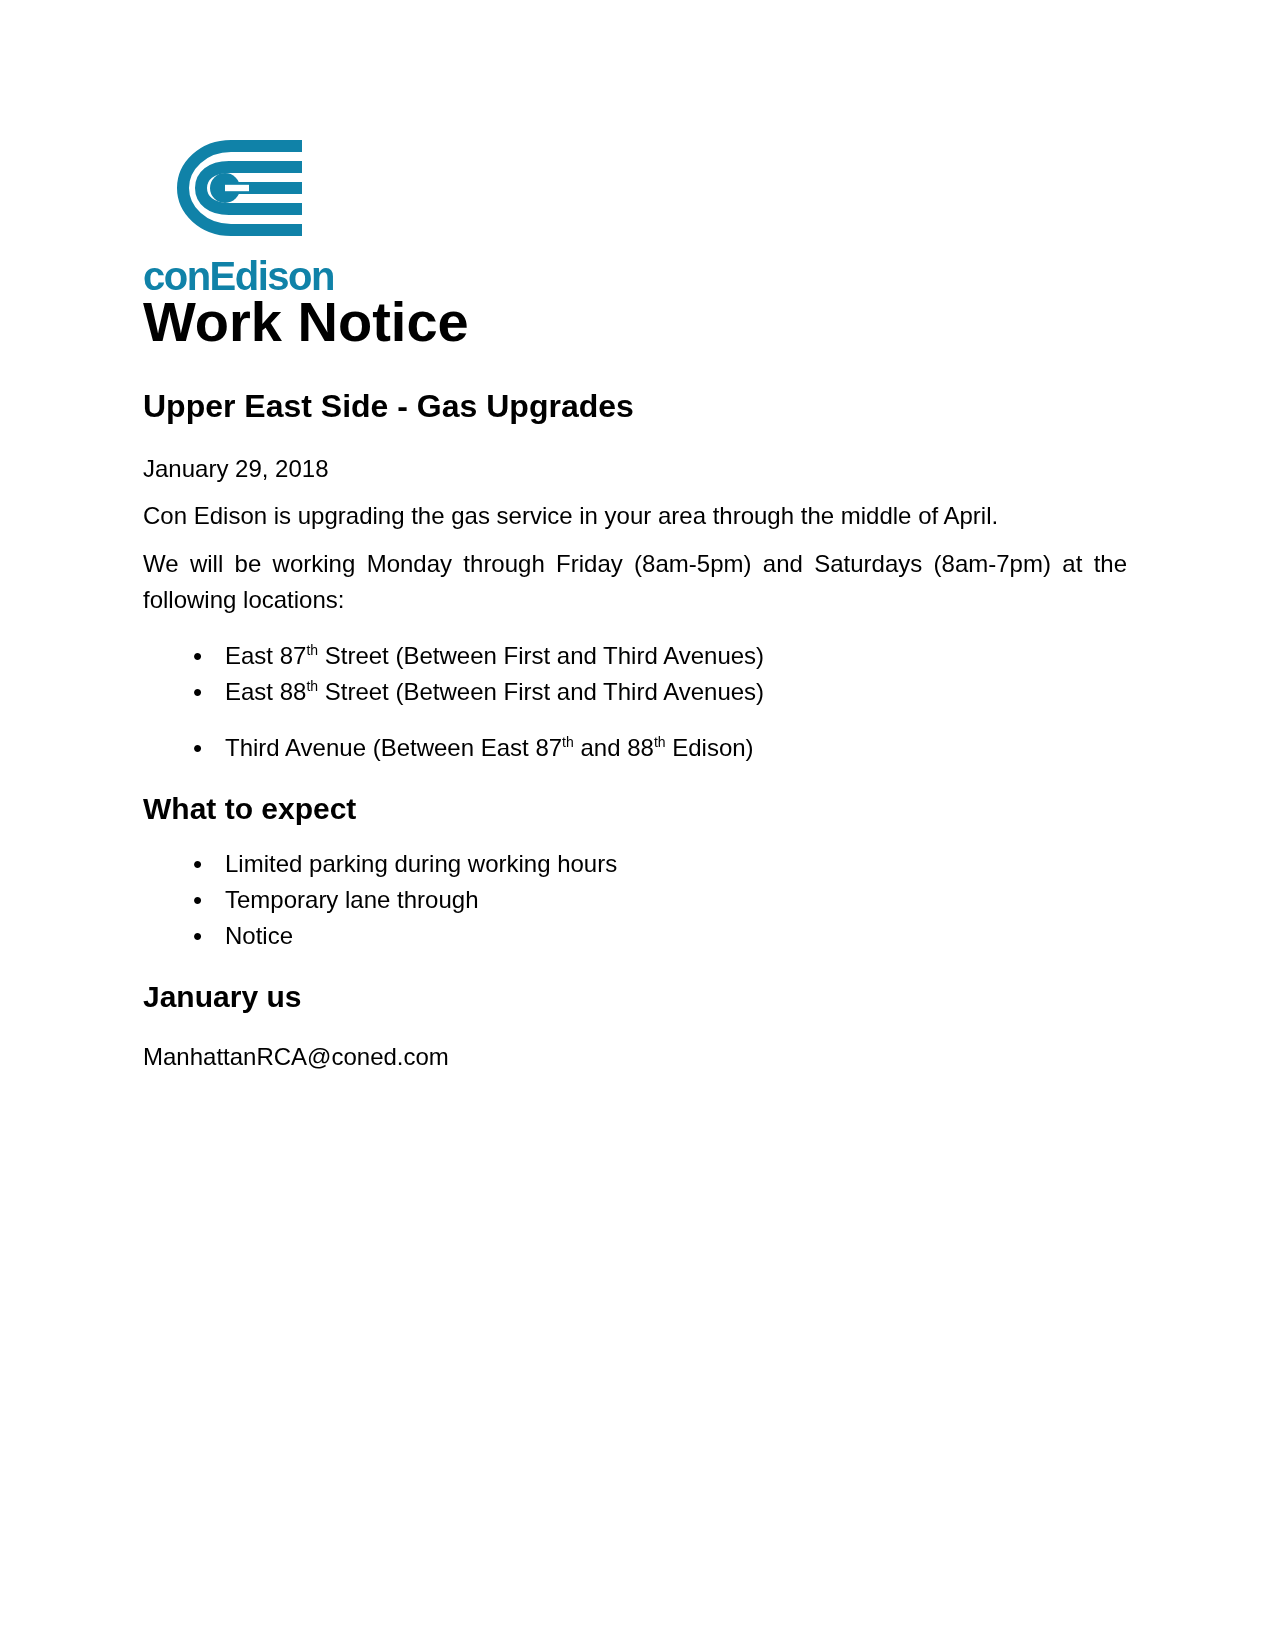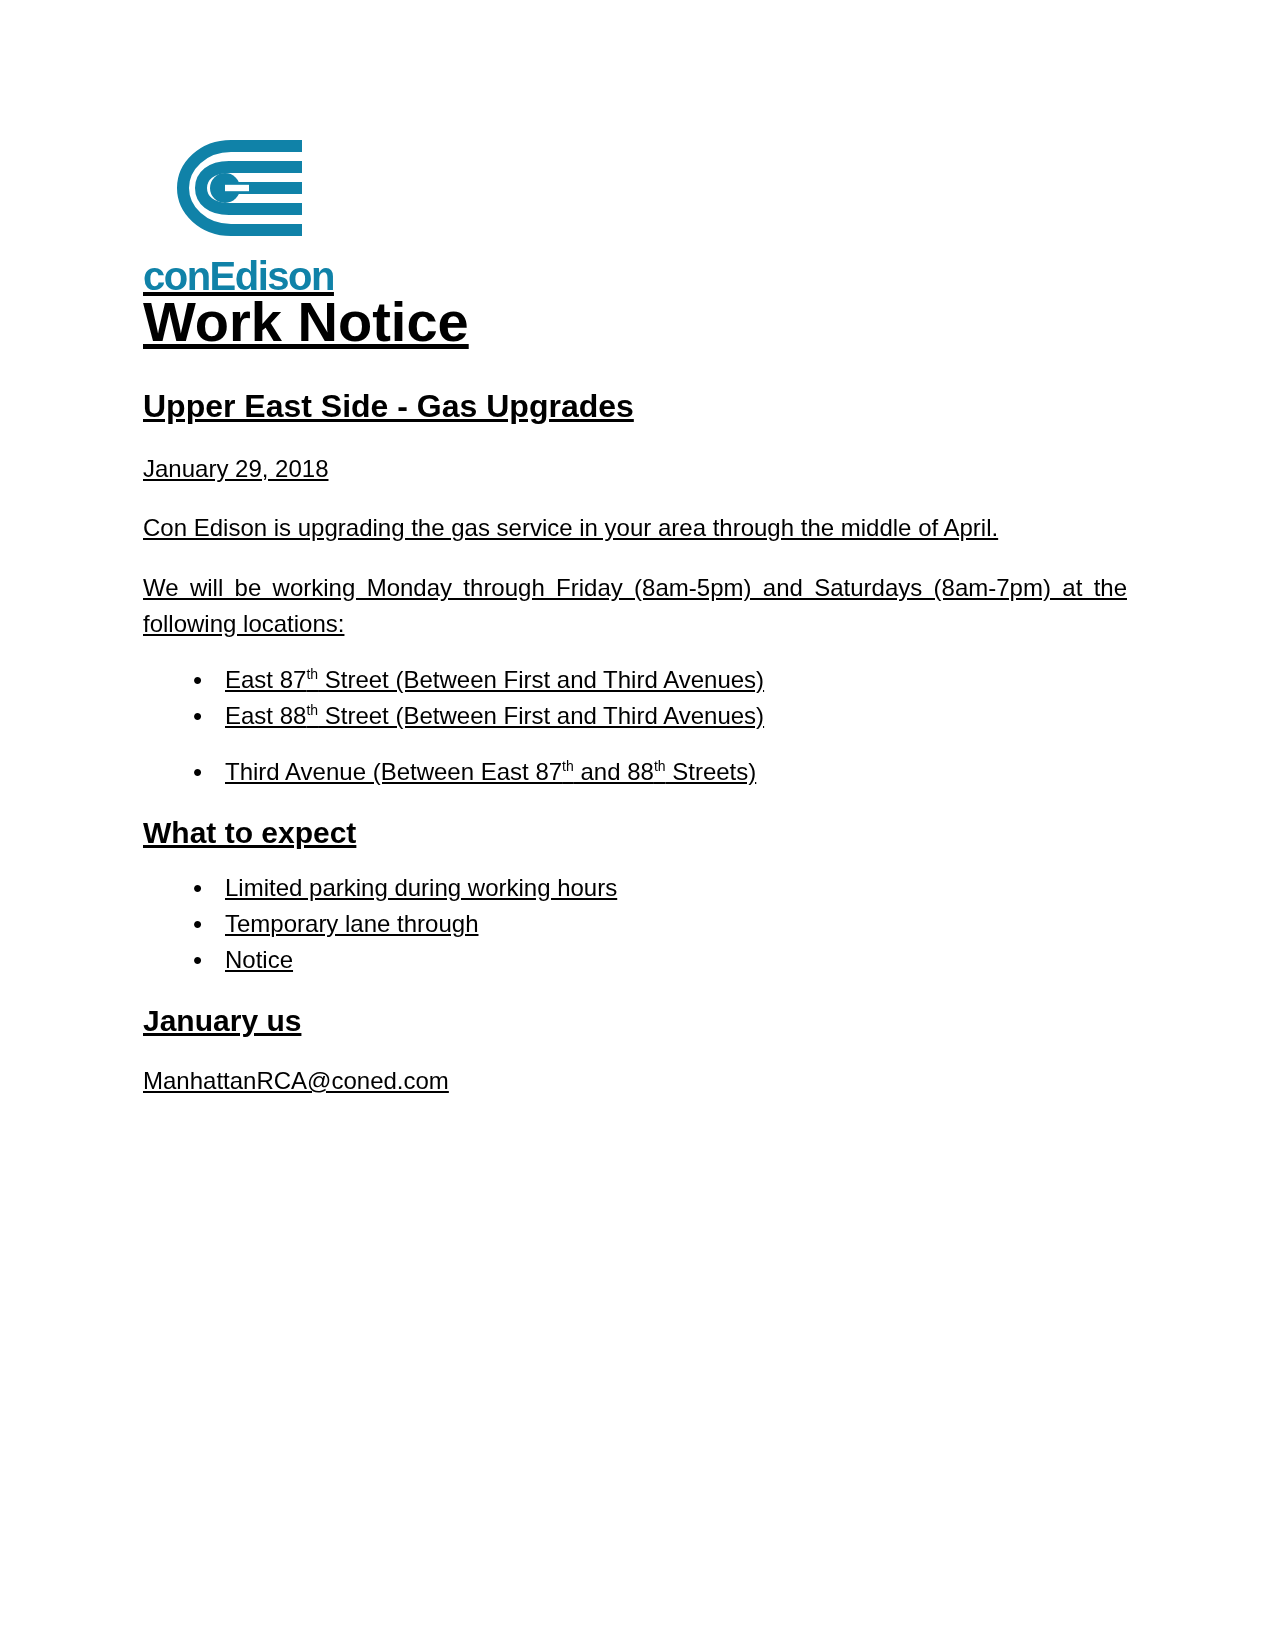--- a/index.html
+++ b/index.html
@@ -16,7 +16,6 @@
     line-height: 36px;
     padding: 138px 148px 0 143px;
     overflow: hidden;
-    text-decoration: underline;
   }
   .logo-mark { display: block; margin-left: 34px; }
   .brand-stroke { stroke: var(--brand); fill: none; }

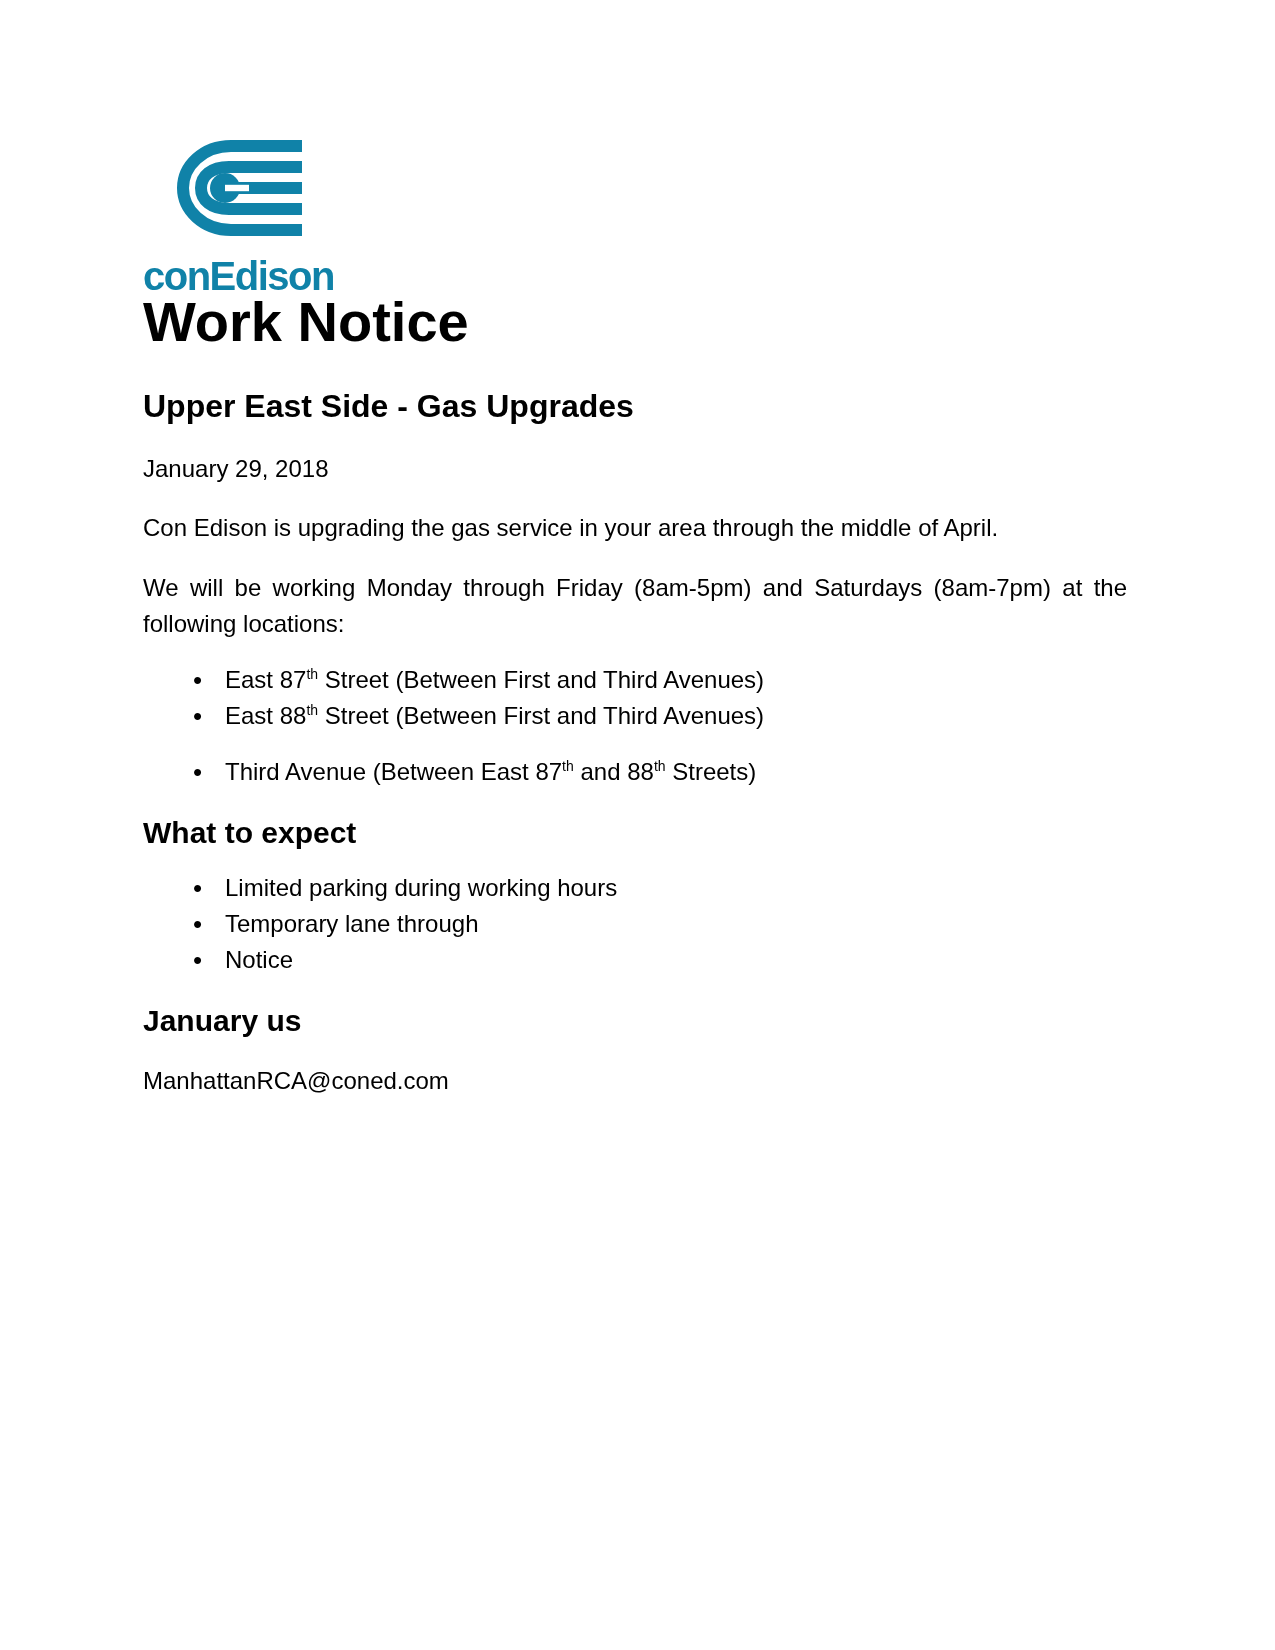--- a/index.html
+++ b/index.html
@@ -41,7 +41,7 @@
     font-weight: 700;
   }
   p.date { margin-top: 26px; line-height: 34px; }
-  p.para { margin-top: 24px; }
+  p.para { margin-top: 12px; }
   p.justify { text-align: justify; }
   h3.subhead {
     margin-top: 26px;

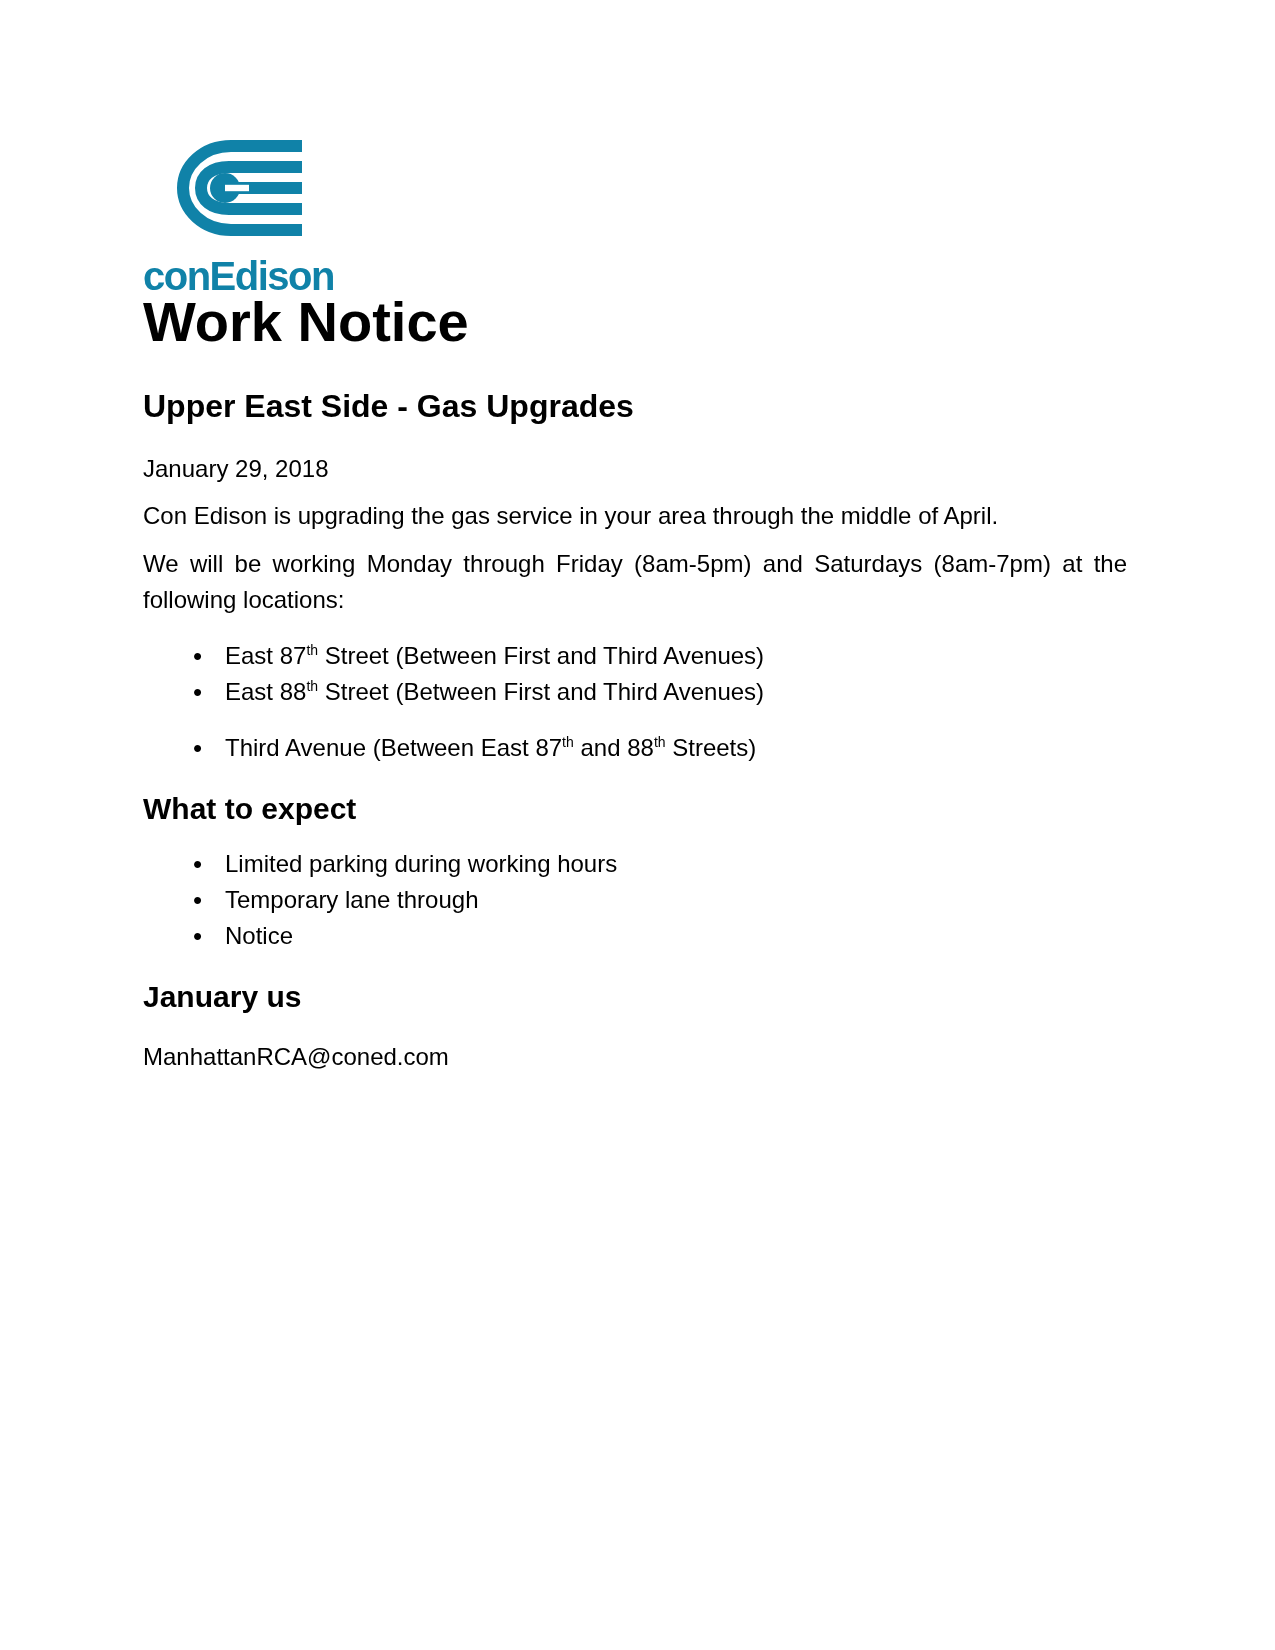--- a/index.html
+++ b/index.html
@@ -102,7 +102,7 @@
   <ul class="bullets">
     <li>
       <span class="dot">•</span>
-      <span>Third Avenue (Between East 87</span><sup>th</sup><span> and 88</span><sup>th</sup><span> Streets)</span>
+      <span>Third Avenue (Between East 87</span><sup>th</sup><span> and 88</span><sup>th</sup><span> Edison)</span>
     </li>
   </ul>
 

